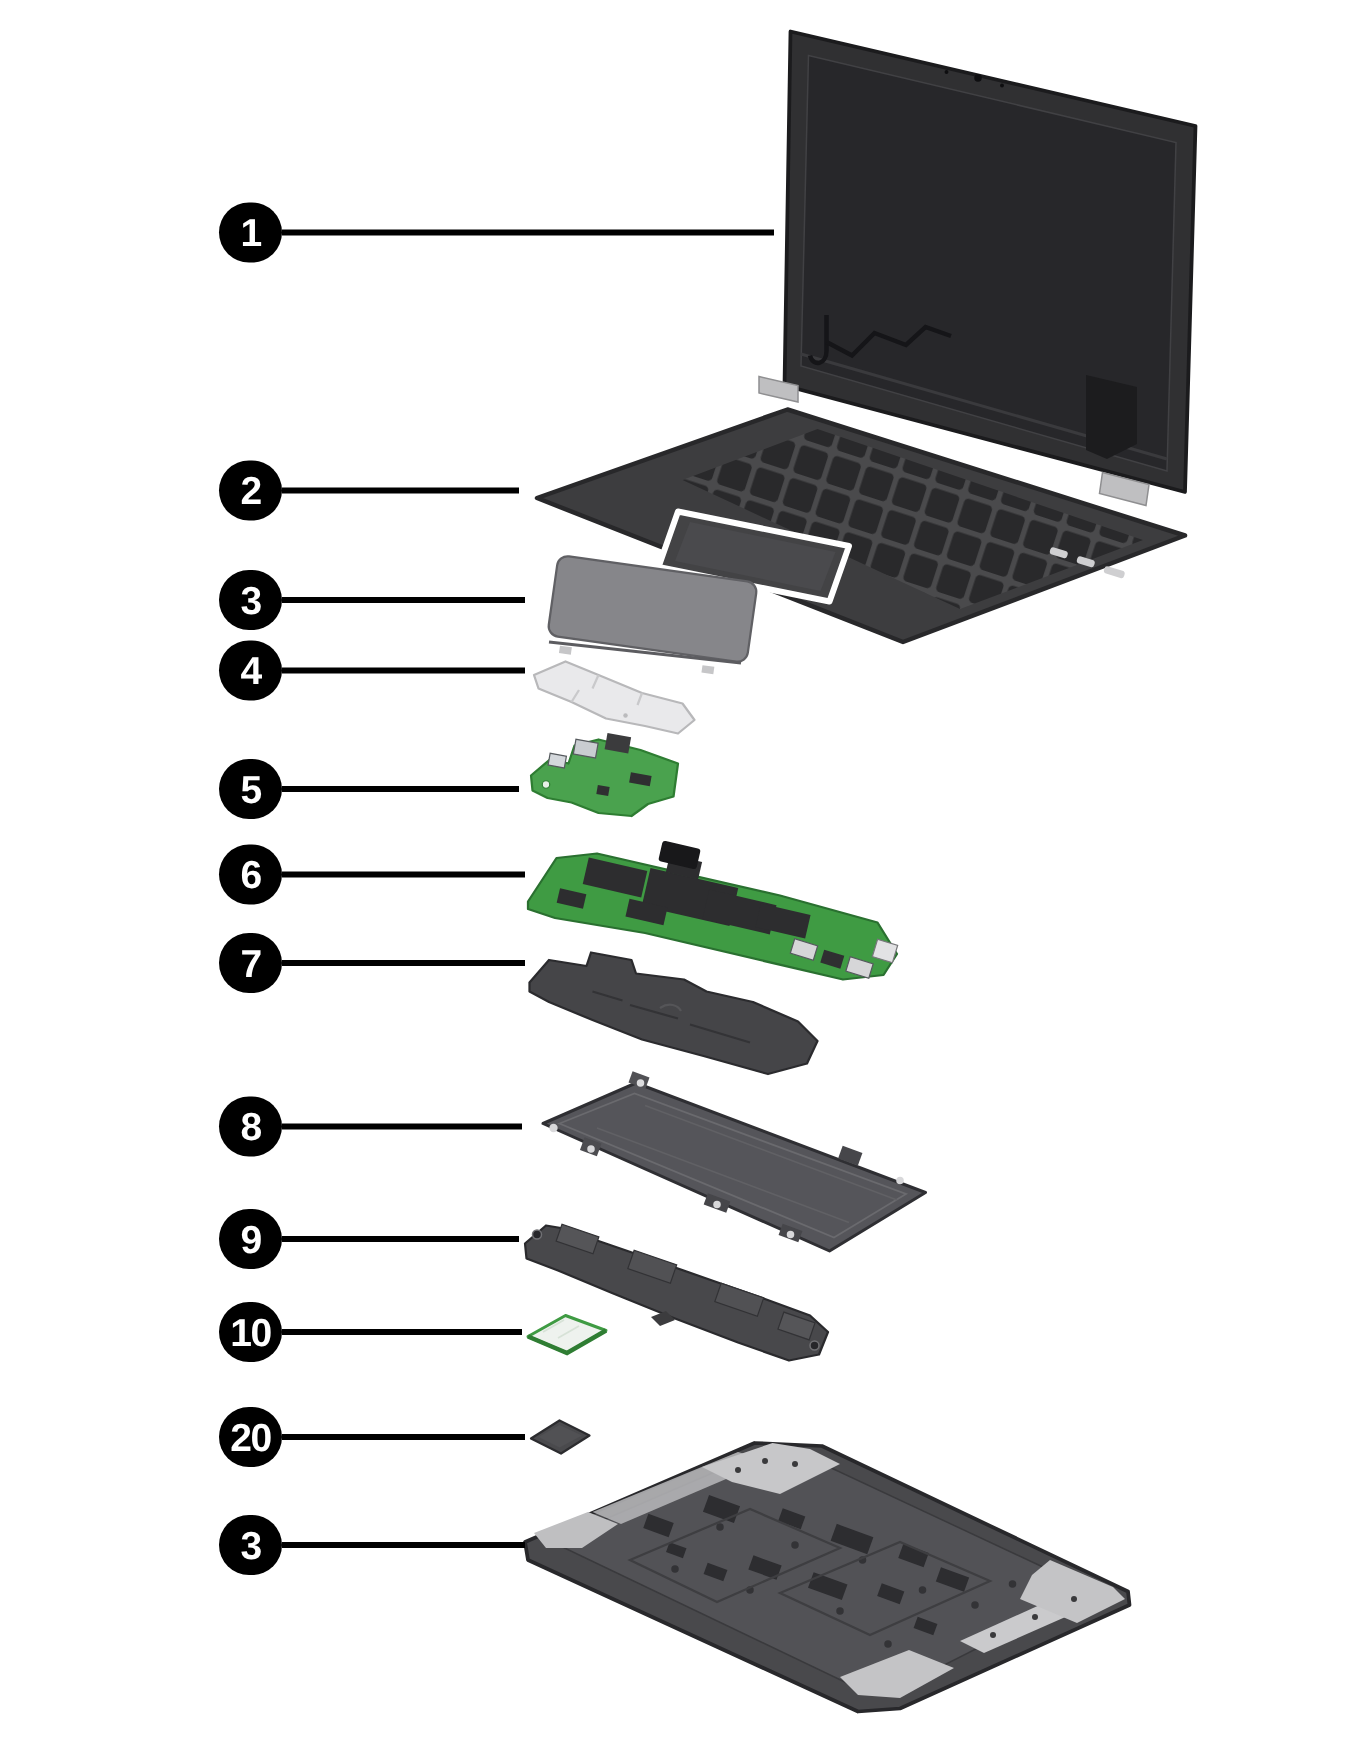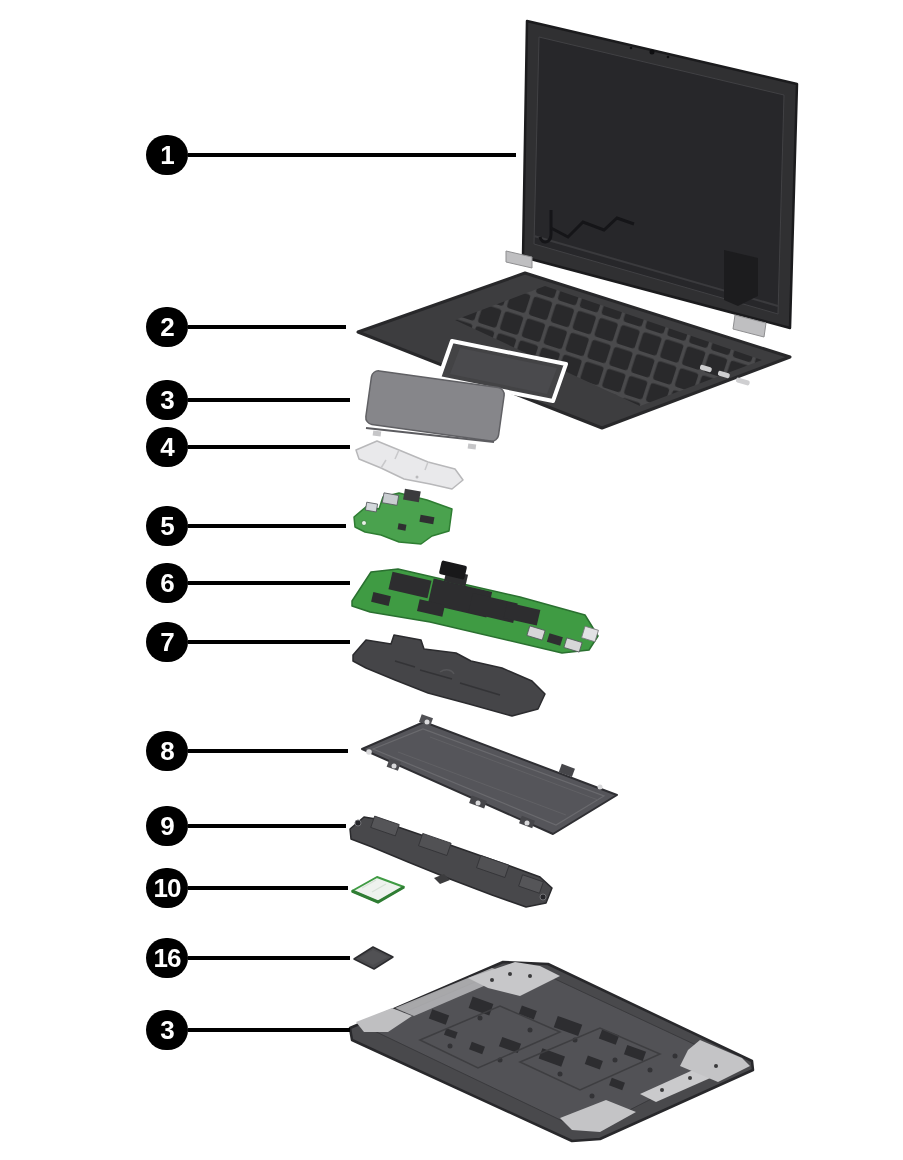--- a/index.html
+++ b/index.html
@@ -233,7 +233,7 @@
     <span class="leader" style="width:160px"></span>
   </div>
   <div class="callout" style="left:146px;top:938px">
-    <span class="badge">16</span>
+    <span class="badge">20</span>
     <span class="leader" style="width:162px"></span>
   </div>
   <div class="callout" style="left:146px;top:1010px">

